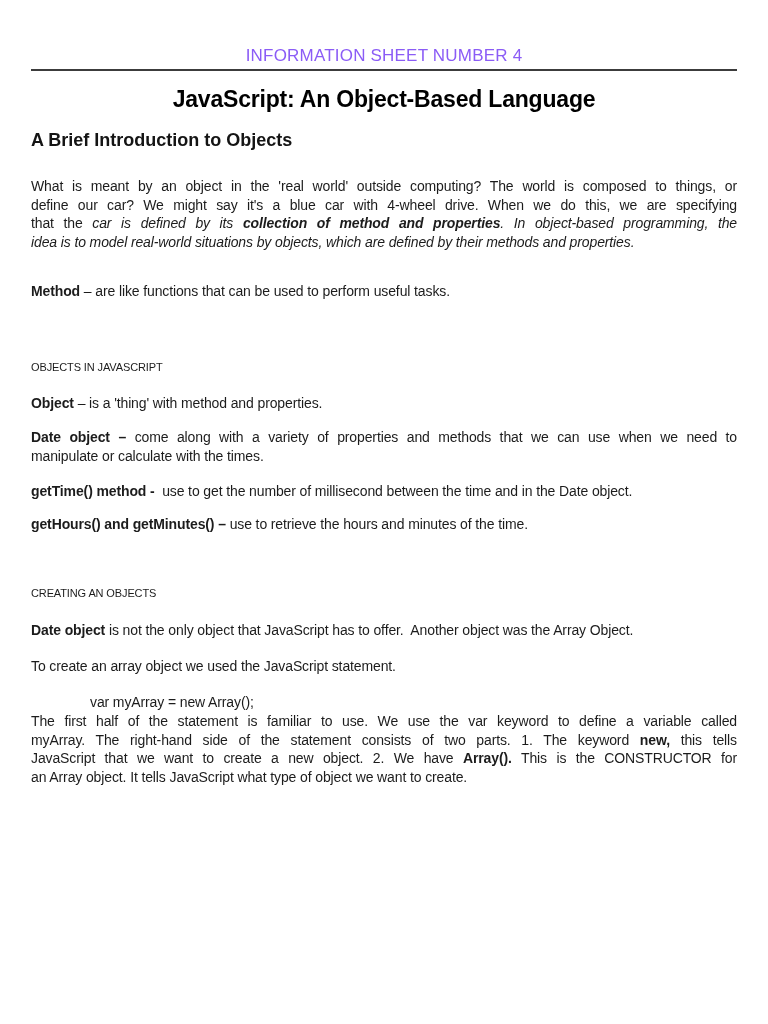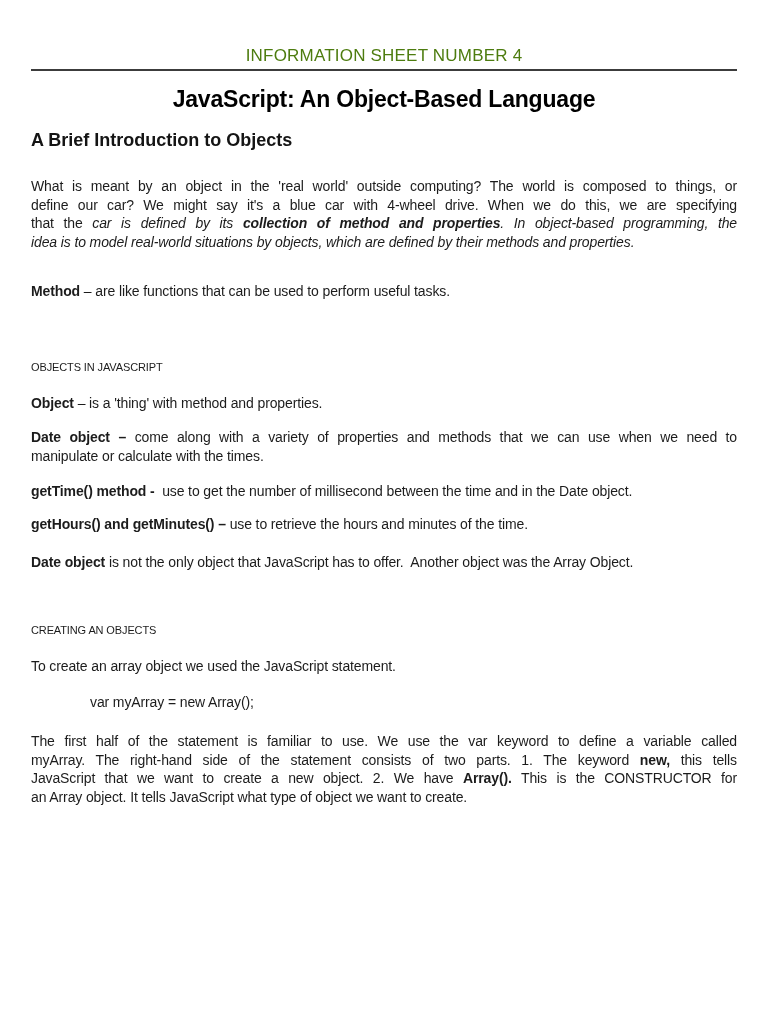--- a/index.html
+++ b/index.html
@@ -11,7 +11,7 @@
   .page{padding:46px 31px 0 31px;}
   .doc-header{
     text-align:center;font-size:17px;line-height:19px;
-    color:#4d7c0f;letter-spacing:0.2px;
+    color:#8b5cf6;letter-spacing:0.2px;
   }
   .rule{border:0;border-top:2px solid #3c3c3c;margin:4px 0 0 0;}
   .doc-title{

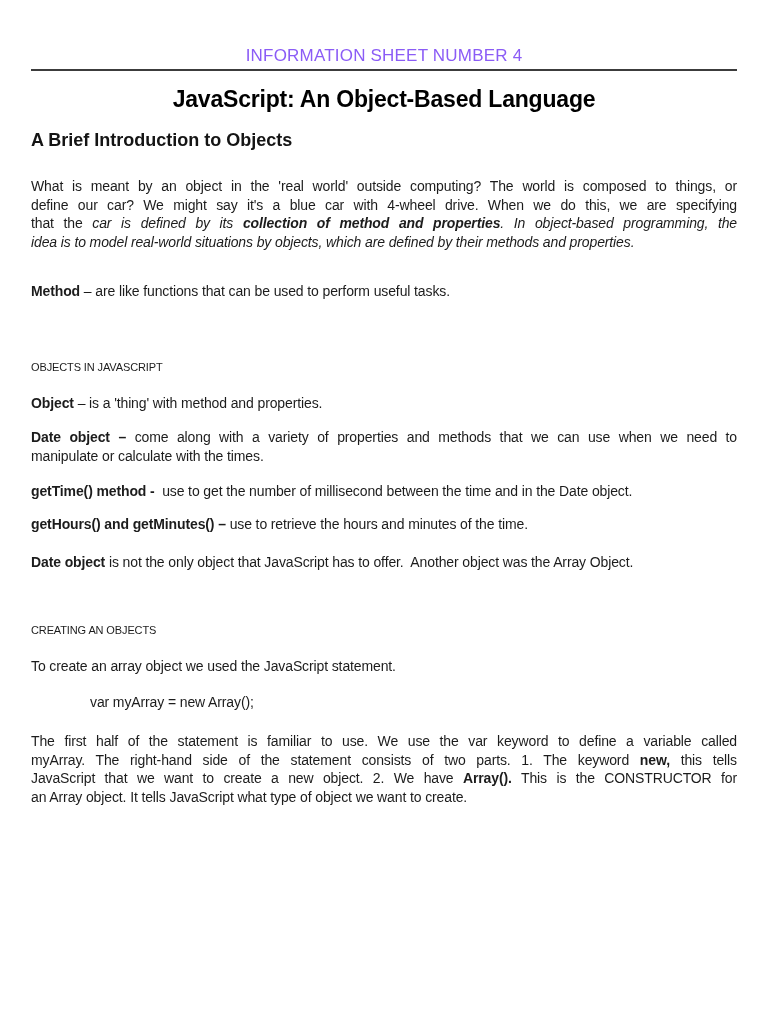--- a/index.html
+++ b/index.html
@@ -79,9 +79,9 @@
 
   <div class="bt mt-gethours"><span class="b">getHours() and getMinutes() –</span><span> use to retrieve the hours and minutes of the time.</span></div>
 
+  <div class="bt caps-heading mt-creating">CREATING AN OBJECTS</div>
+
   <div class="bt mt-datenote"><span class="b">Date object</span><span> is not the only object that JavaScript has to offer.&nbsp; Another object was the Array Object.</span></div>
-
-  <div class="bt caps-heading mt-creating">CREATING AN OBJECTS</div>
 
   <div class="bt mt-create">To create an array object we used the JavaScript statement.</div>
 

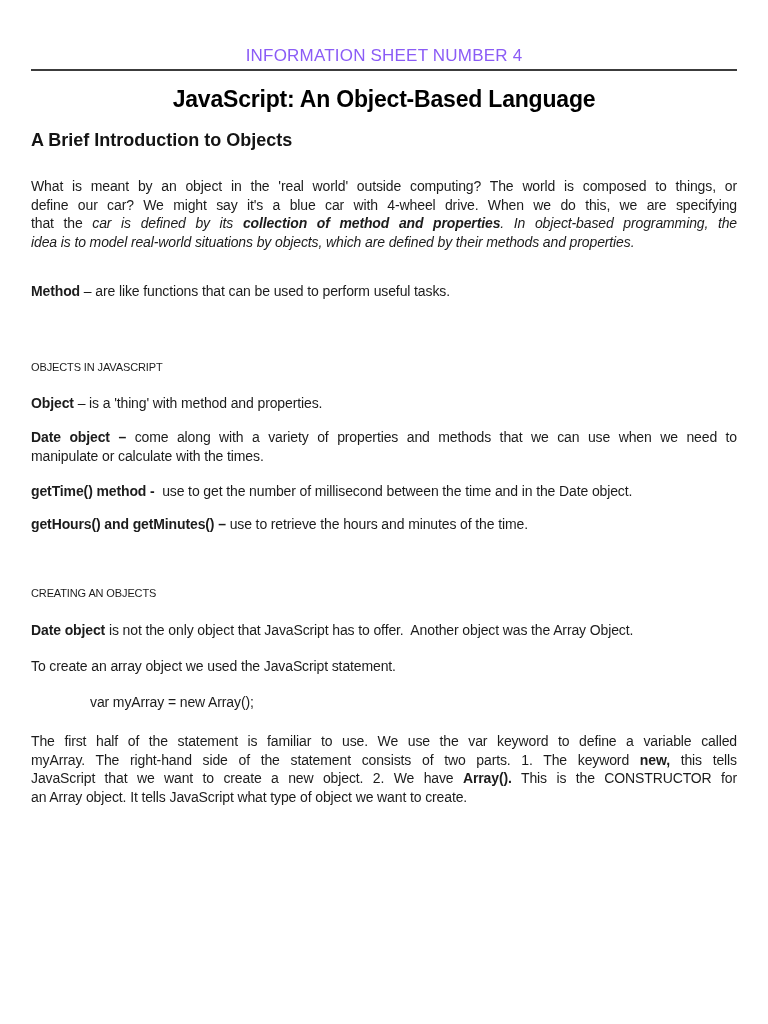--- a/index.html
+++ b/index.html
@@ -42,7 +42,7 @@
   .mt-creating{margin-top:50px;}
   .mt-create{margin-top:17px;}
   .mt-code{margin-top:18px;}
-  .mt-final{margin-top:20px;}
+  .mt-final{}
   .code-line{padding-left:59px;}
 </style>
 </head>

